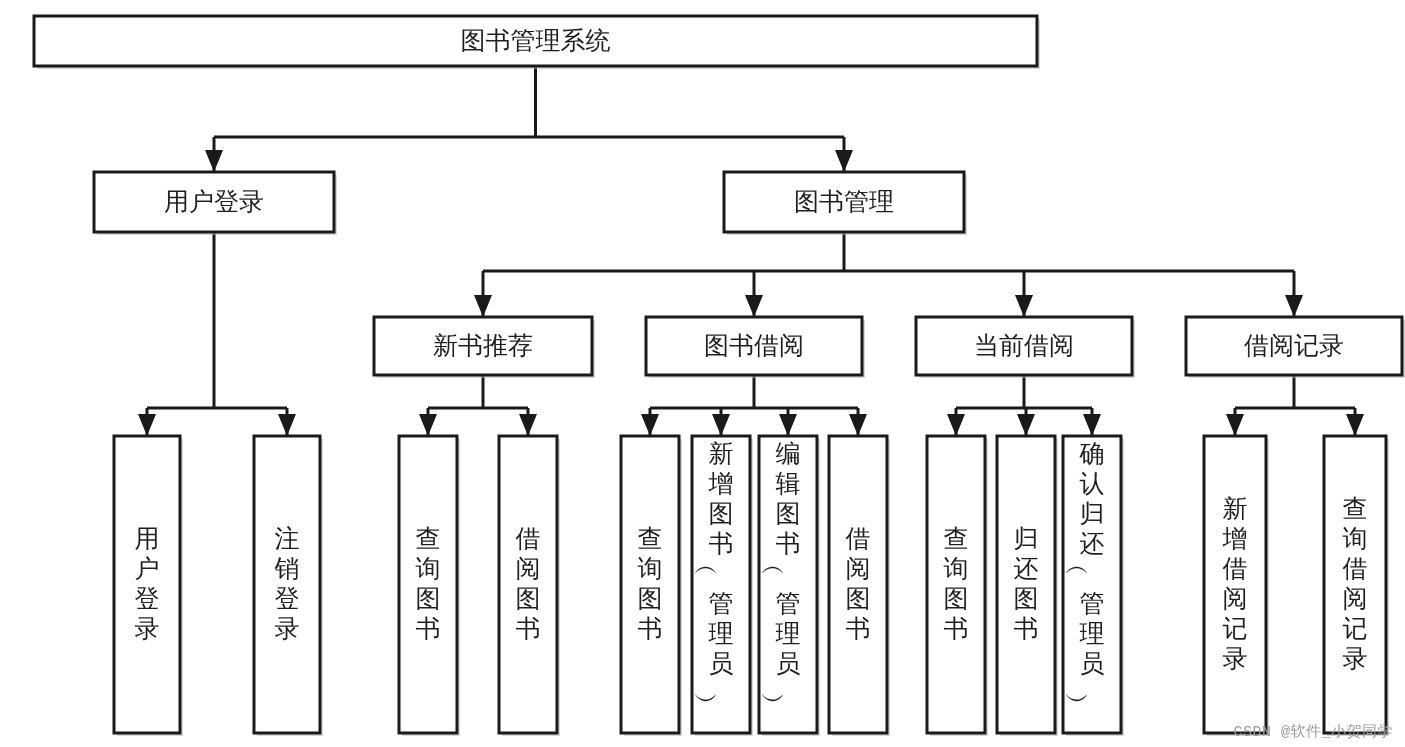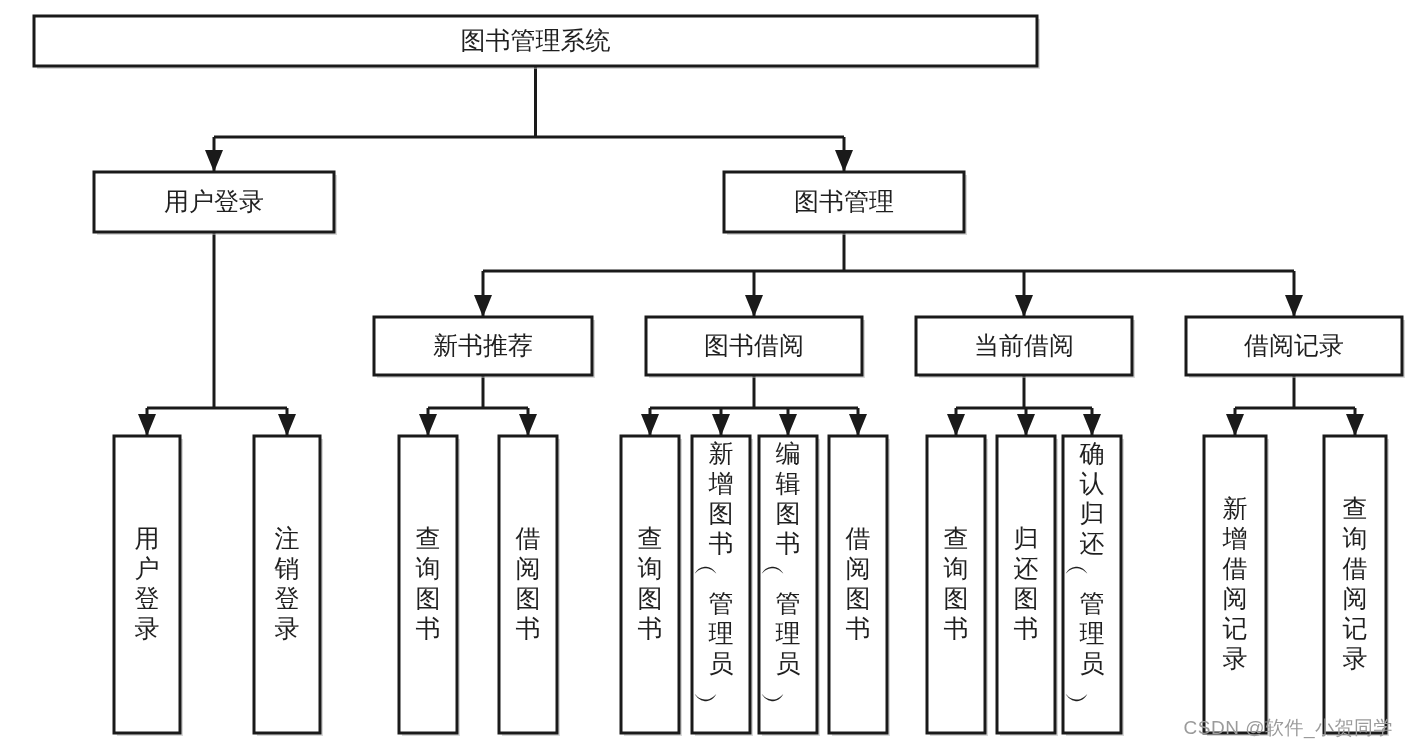--- a/index.html
+++ b/index.html
@@ -59,8 +59,8 @@
     position: absolute;
     right: 12px;
     bottom: 6px;
-    font-family: Liberation Sans, sans-serif;
-    font-size: 19px;
+    font-family: Liberation Mono, monospace;
+    font-size: 15px;
     color: #9b9b9b;
     letter-spacing: 0.5px;
     white-space: nowrap;

